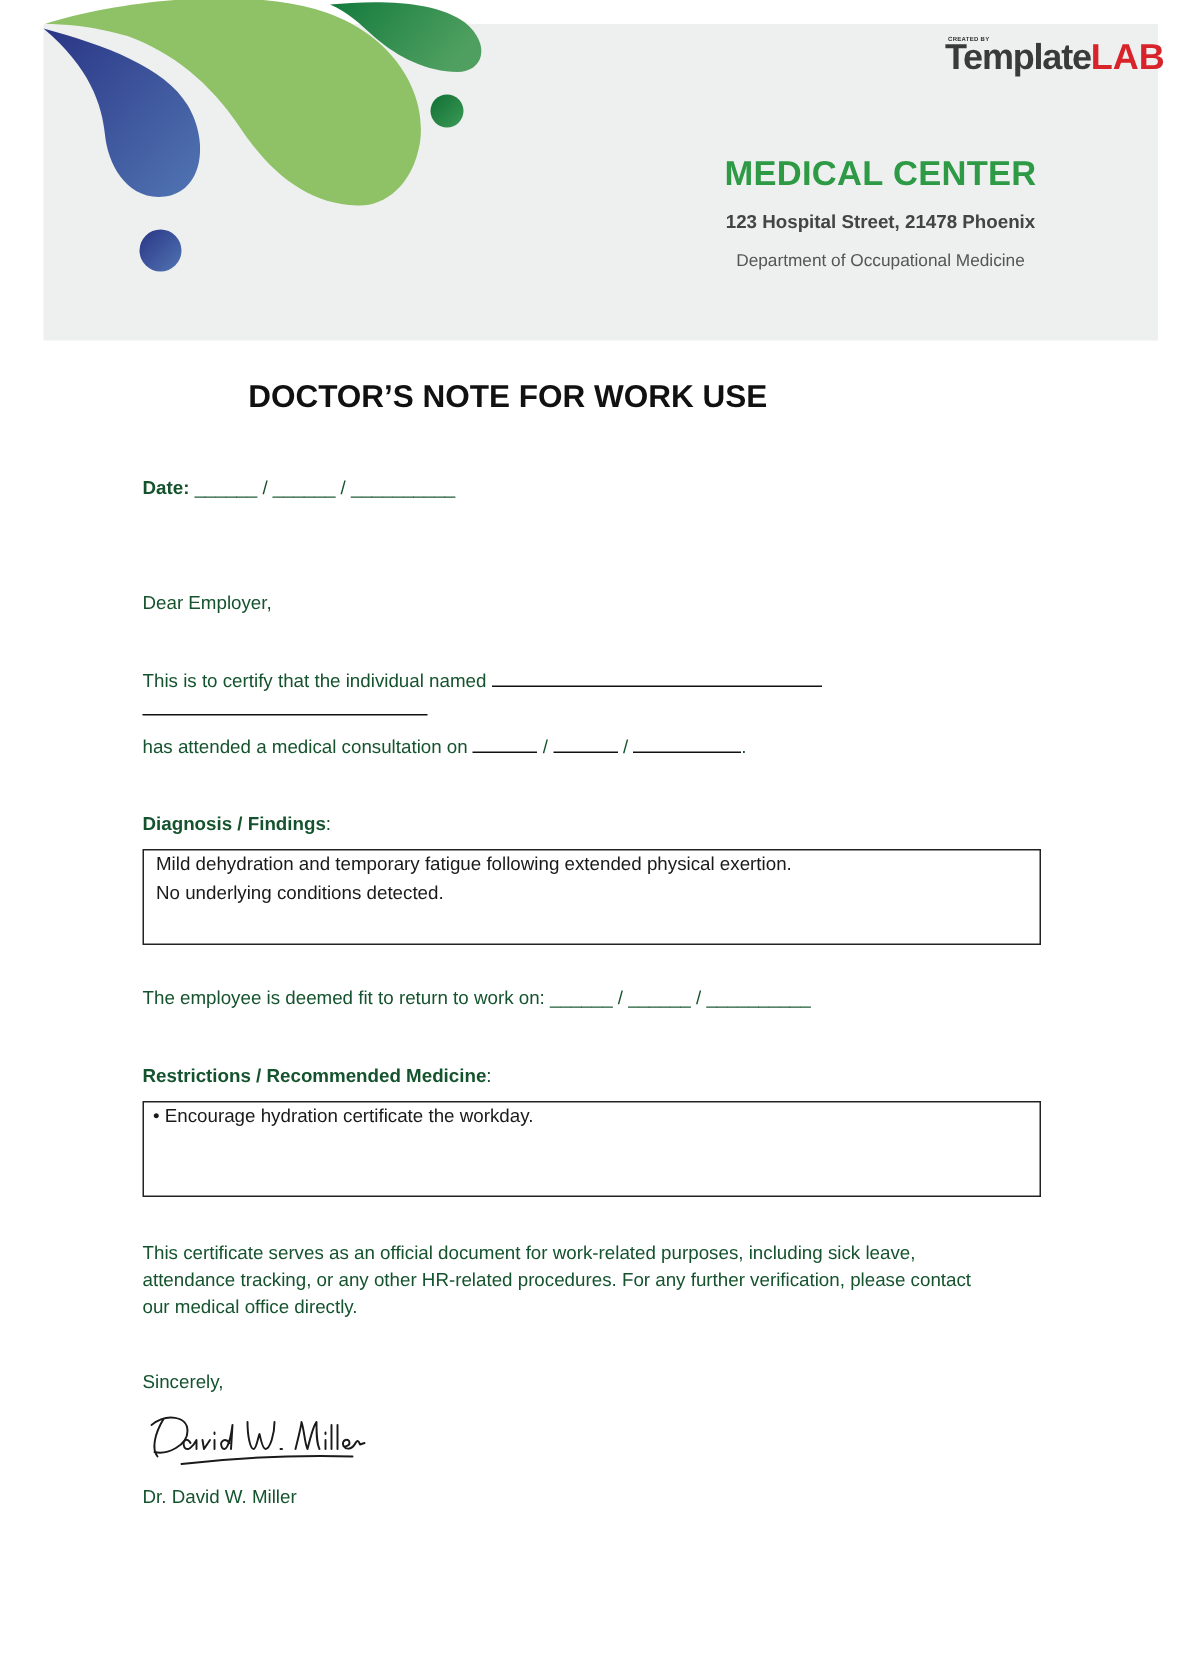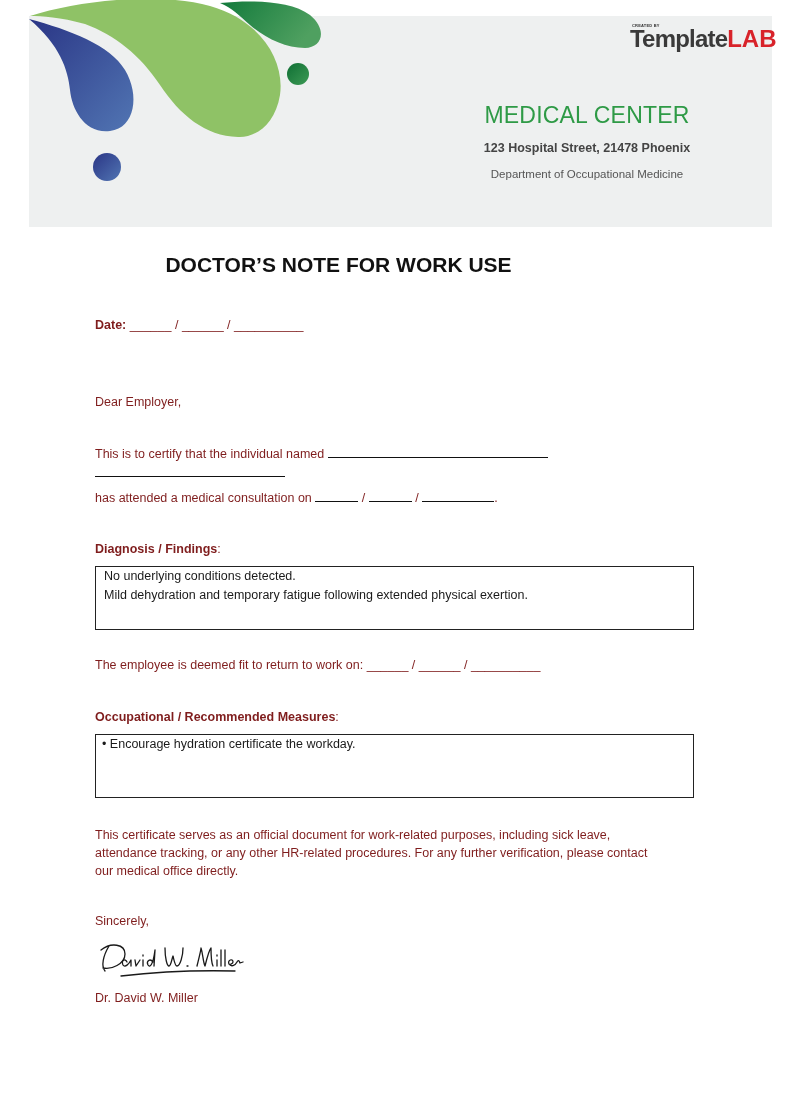--- a/index.html
+++ b/index.html
@@ -30,7 +30,7 @@
   .brand-lab { color: #d8232a; letter-spacing: 0; }
   .center-name {
     left: 480px; top: 102px; width: 214px; text-align: center;
-    font-size: 23px; font-weight: normal; color: #2e9a46; letter-spacing: 0.2px;
+    font-size: 23px; font-weight: bold; color: #2e9a46; letter-spacing: 0.2px;
     white-space: nowrap;
   }
   .center-address {

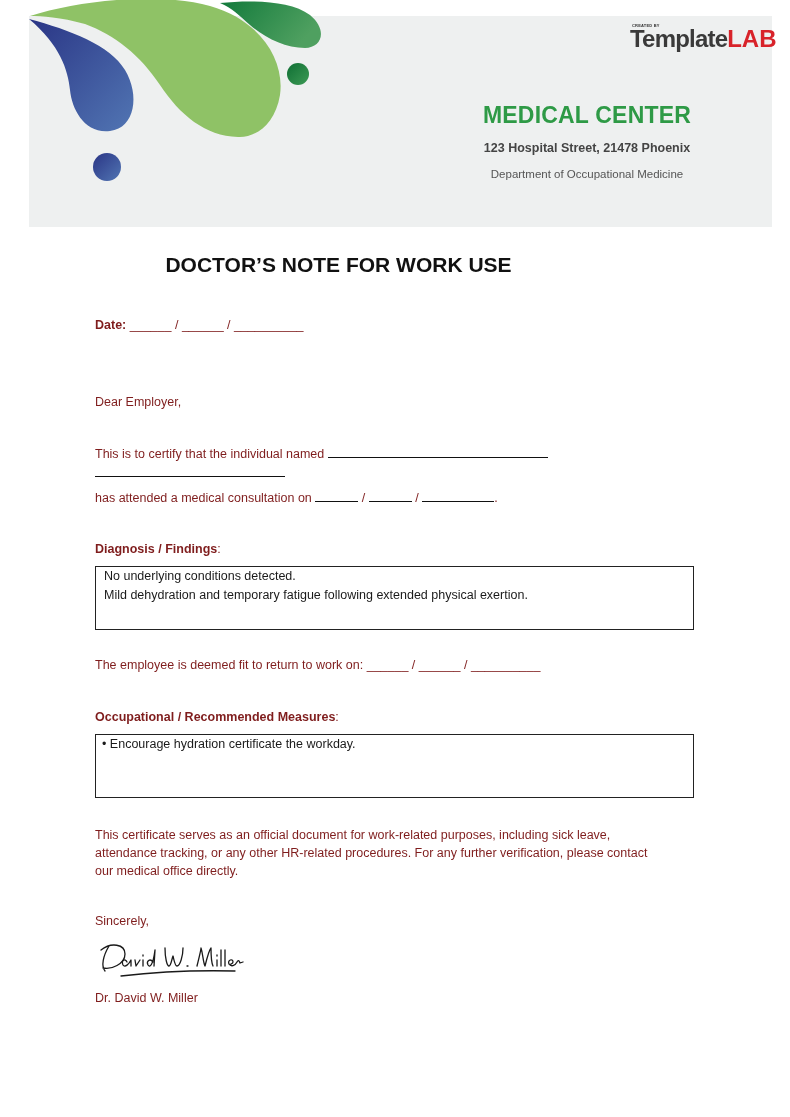--- a/index.html
+++ b/index.html
@@ -46,7 +46,7 @@
     font-size: 21px; font-weight: bold; color: #111; white-space: nowrap;
   }
   .line {
-    font-size: 12.5px; color: #7f1d1d; white-space: nowrap; left: 95px;
+    font-size: 12.5px; color: #14532d; white-space: nowrap; left: 95px;
   }
   .bold { font-weight: bold; }
   .blank {

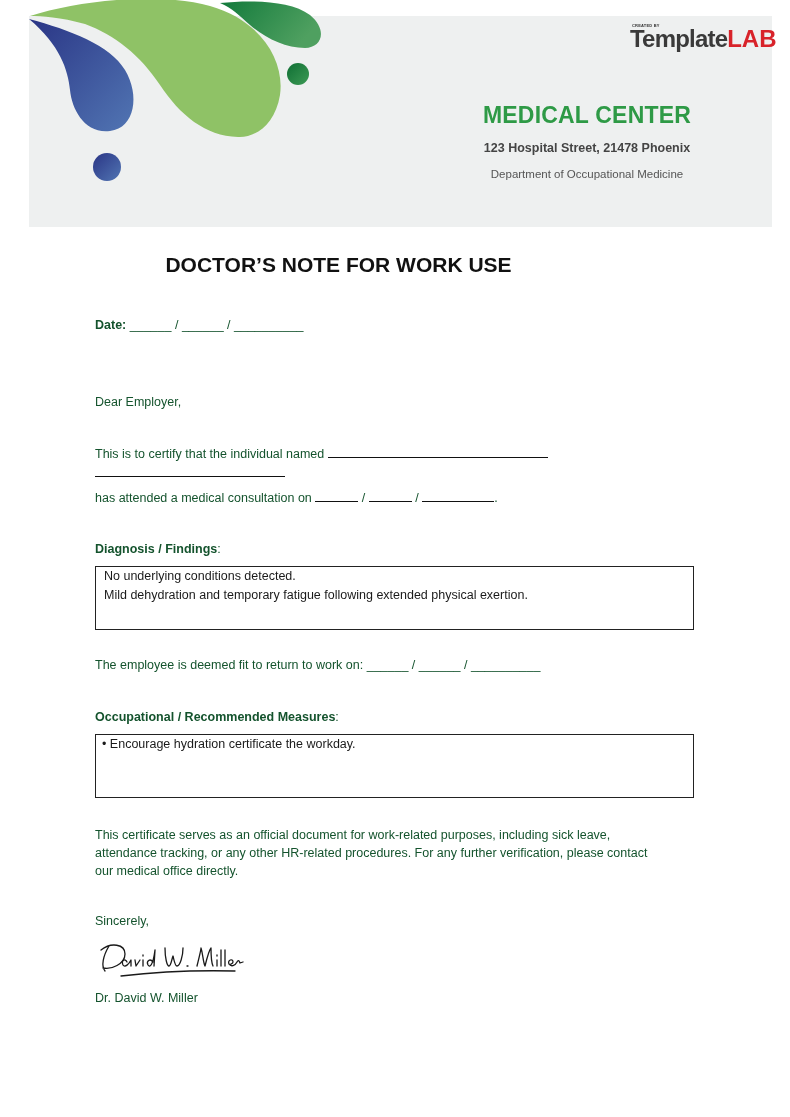--- a/index.html
+++ b/index.html
@@ -128,8 +128,8 @@
   <span class="bold">Diagnosis / Findings</span><span>:</span>
 </div>
 <div class="abs box" style="top:566px; height:62px;">
+  <div class="box-text">Mild dehydration and temporary fatigue following extended physical exertion.</div>
   <div class="box-text">No underlying conditions detected.</div>
-  <div class="box-text">Mild dehydration and temporary fatigue following extended physical exertion.</div>
 </div>
 
 <div class="abs line" style="top:658px;">

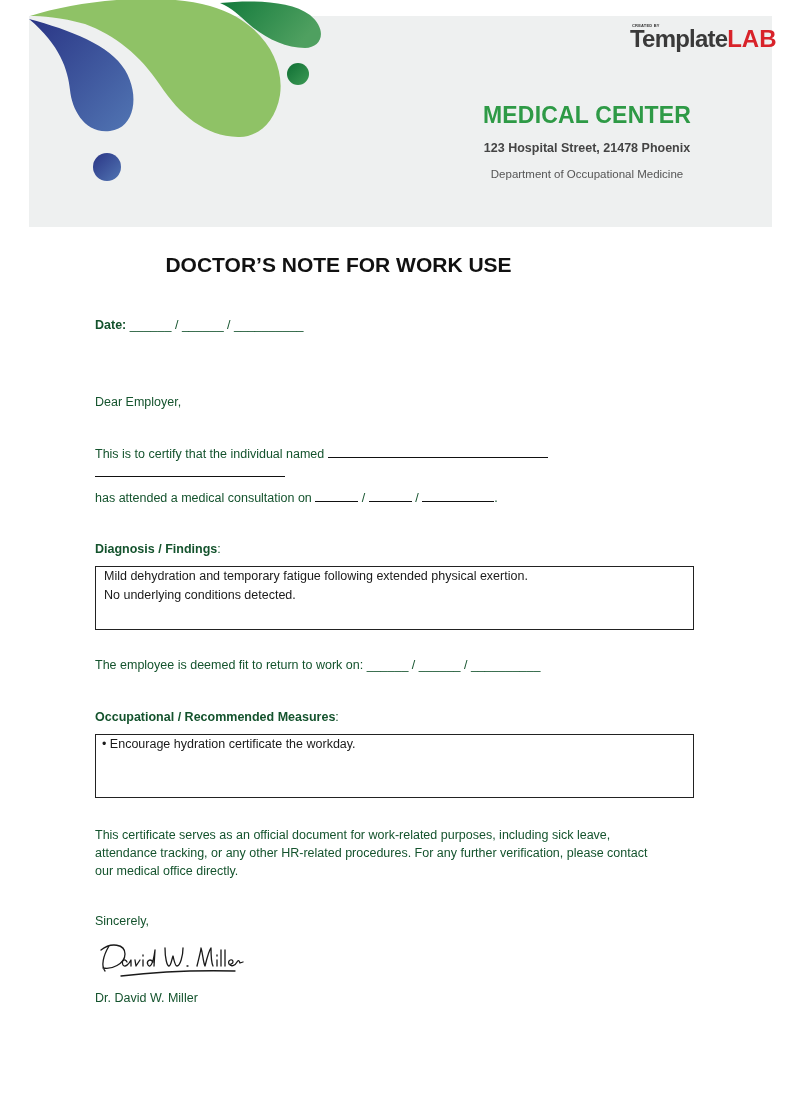--- a/index.html
+++ b/index.html
@@ -138,7 +138,7 @@
 </div>
 
 <div class="abs line" style="top:710px;">
-  <span class="bold">Occupational / Recommended Measures</span><span>:</span>
+  <span class="bold">Restrictions / Recommended Medicine</span><span>:</span>
 </div>
 <div class="abs box" style="top:734px; height:62px;">
   <div class="box-text" style="padding-left:6px;">• Encourage hydration certificate the workday.</div>

